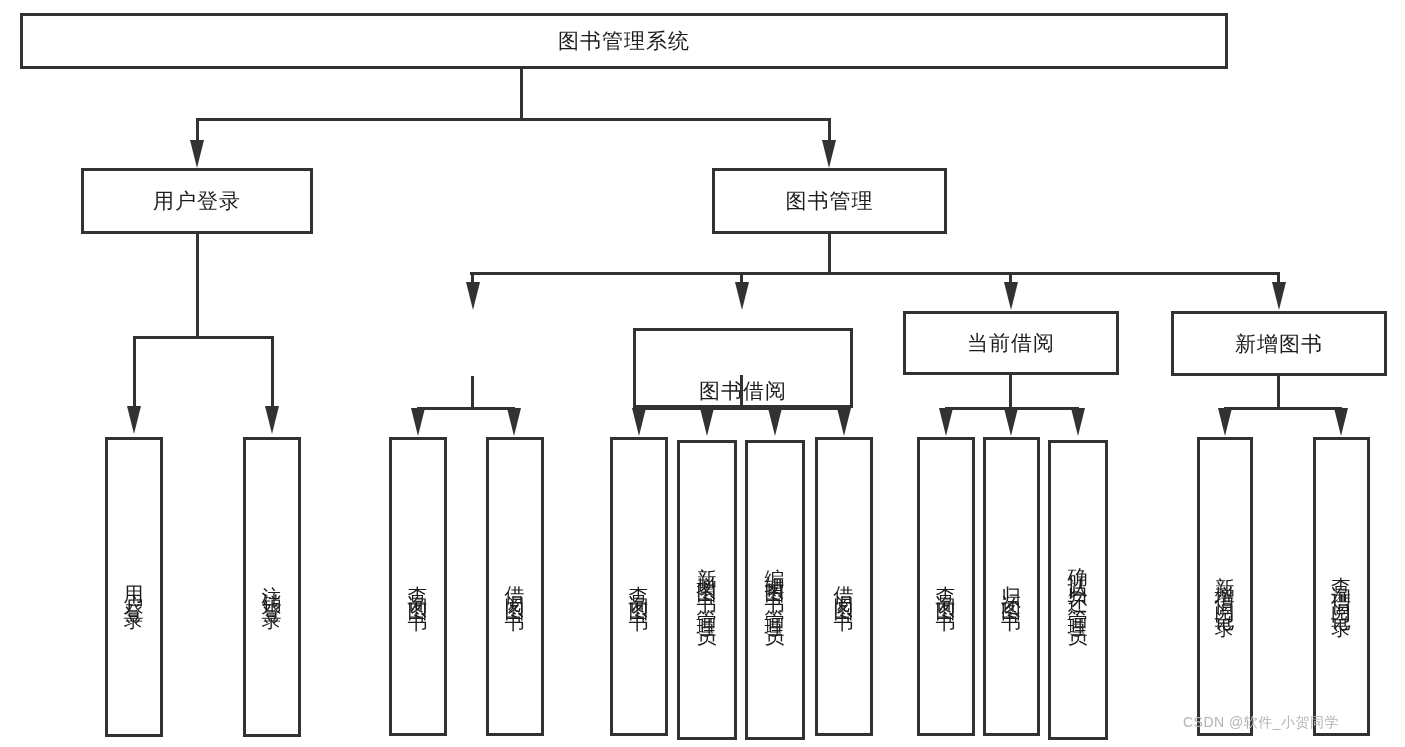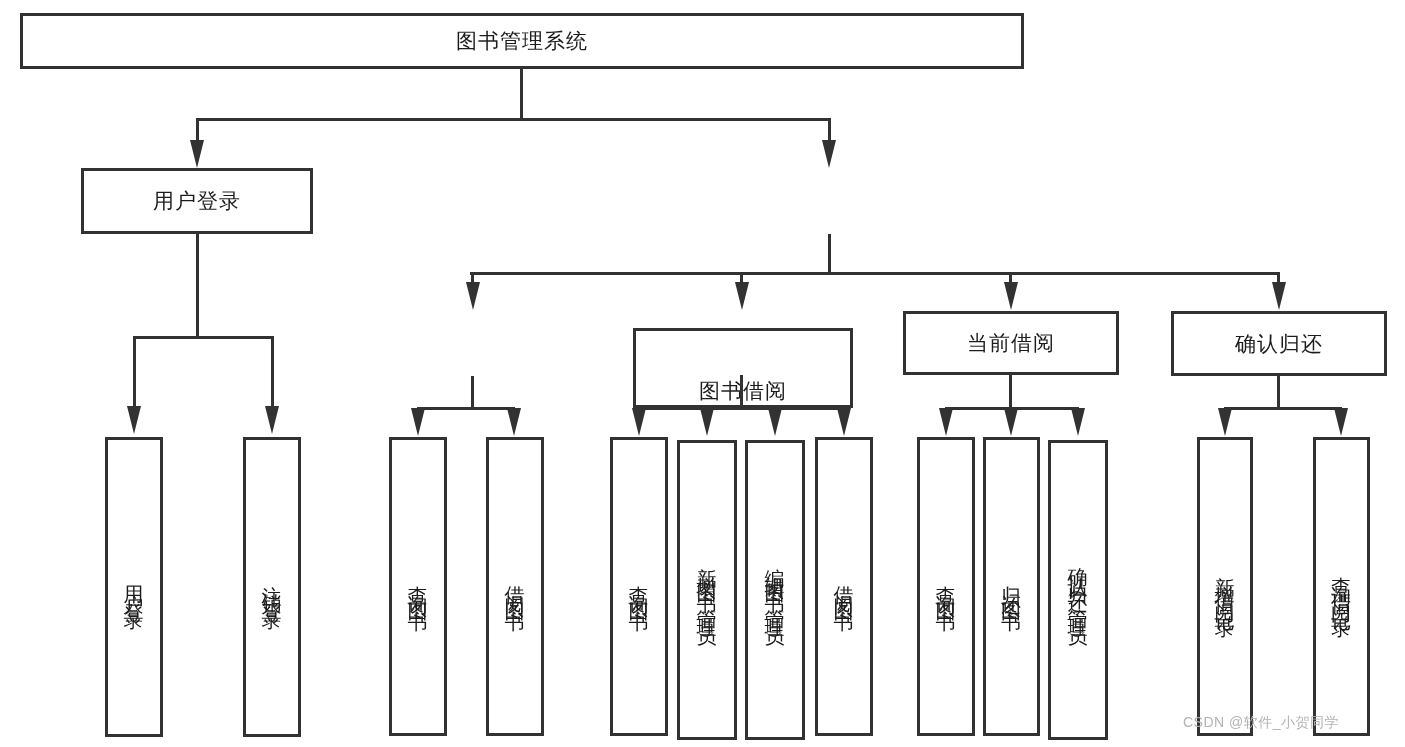--- a/index.html
+++ b/index.html
@@ -53,7 +53,7 @@
 
 <div class="canvas">
 
-  <div class="box" style="left:20px; top:13px; width:1004px; height:56px;">
+  <div class="box" style="left:20px; top:13px; width:1208px; height:56px;">
     <span class="hlabel">图书管理系统</span>
   </div>
 

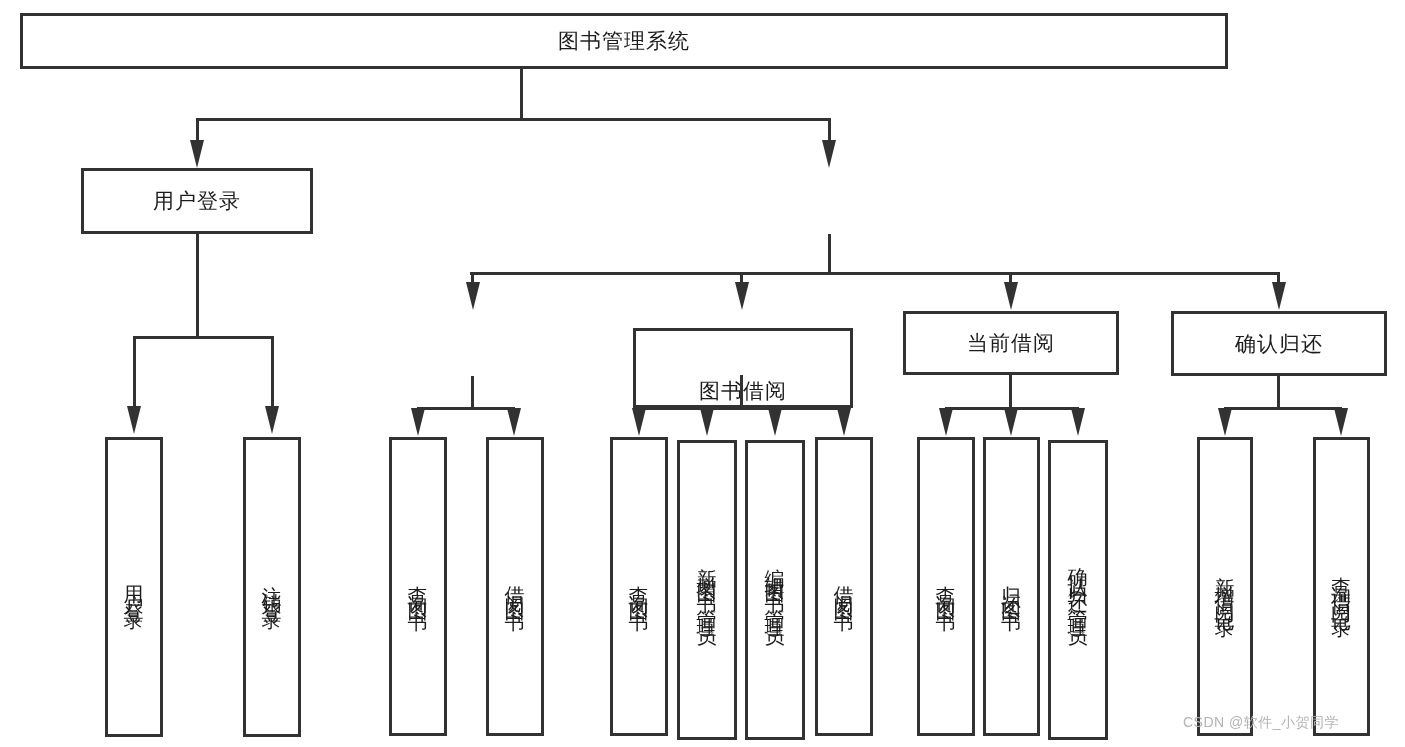--- a/index.html
+++ b/index.html
@@ -66,6 +66,9 @@
 
   <div class="box" style="left:81px; top:168px; width:232px; height:66px;">
     <span class="hlabel">用户登录</span>
+  </div>
+  <div class="box" style="left:712px; top:168px; width:235px; height:66px;">
+    <span class="hlabel">图书管理</span>
   </div>
 
   <div class="vl" style="left:196px; top:234px; height:103px;"></div>

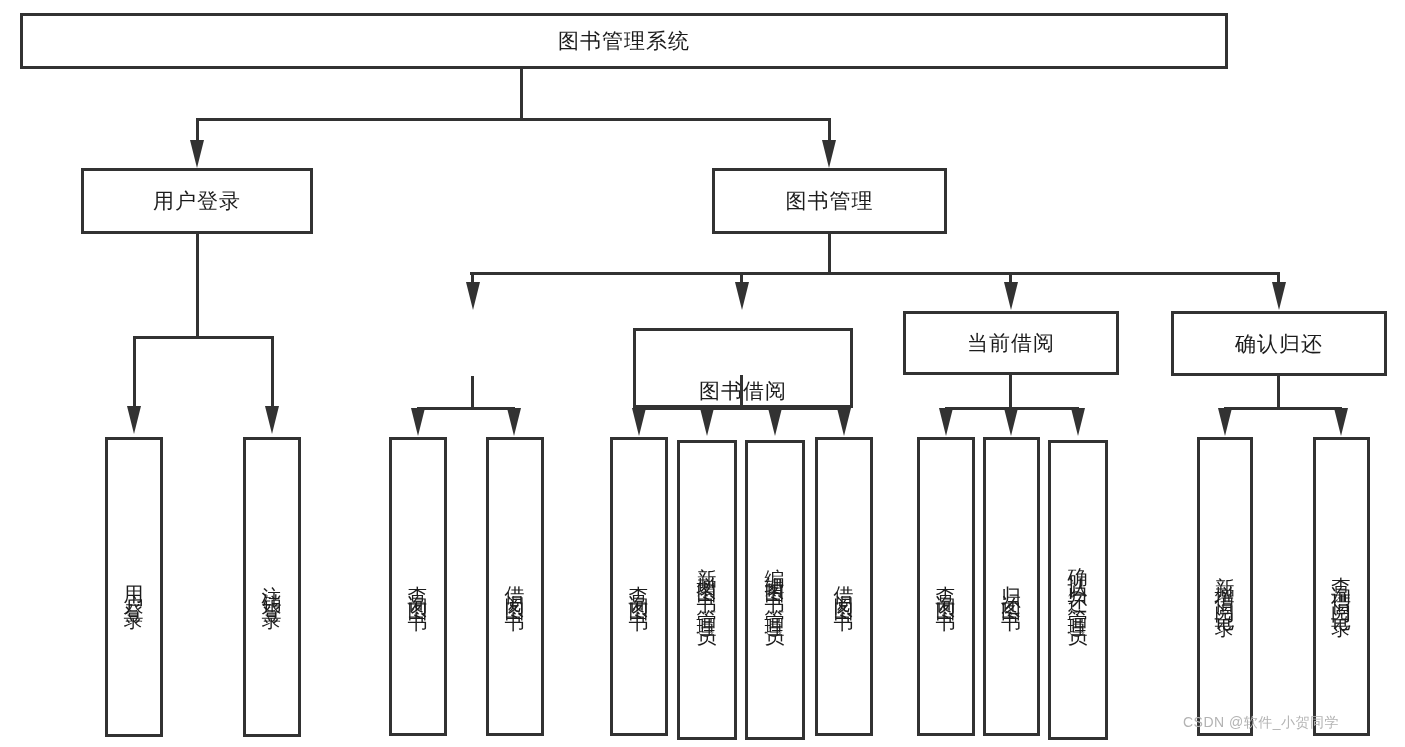--- a/index.html
+++ b/index.html
@@ -96,7 +96,7 @@
     <span class="hlabel">当前借阅</span>
   </div>
   <div class="box" style="left:1171px; top:311px; width:216px; height:65px;">
-    <span class="hlabel">确认归还</span>
+    <span class="hlabel">新增图书</span>
   </div>
 
   <div class="vl" style="left:471px; top:376px; height:33px;"></div>

